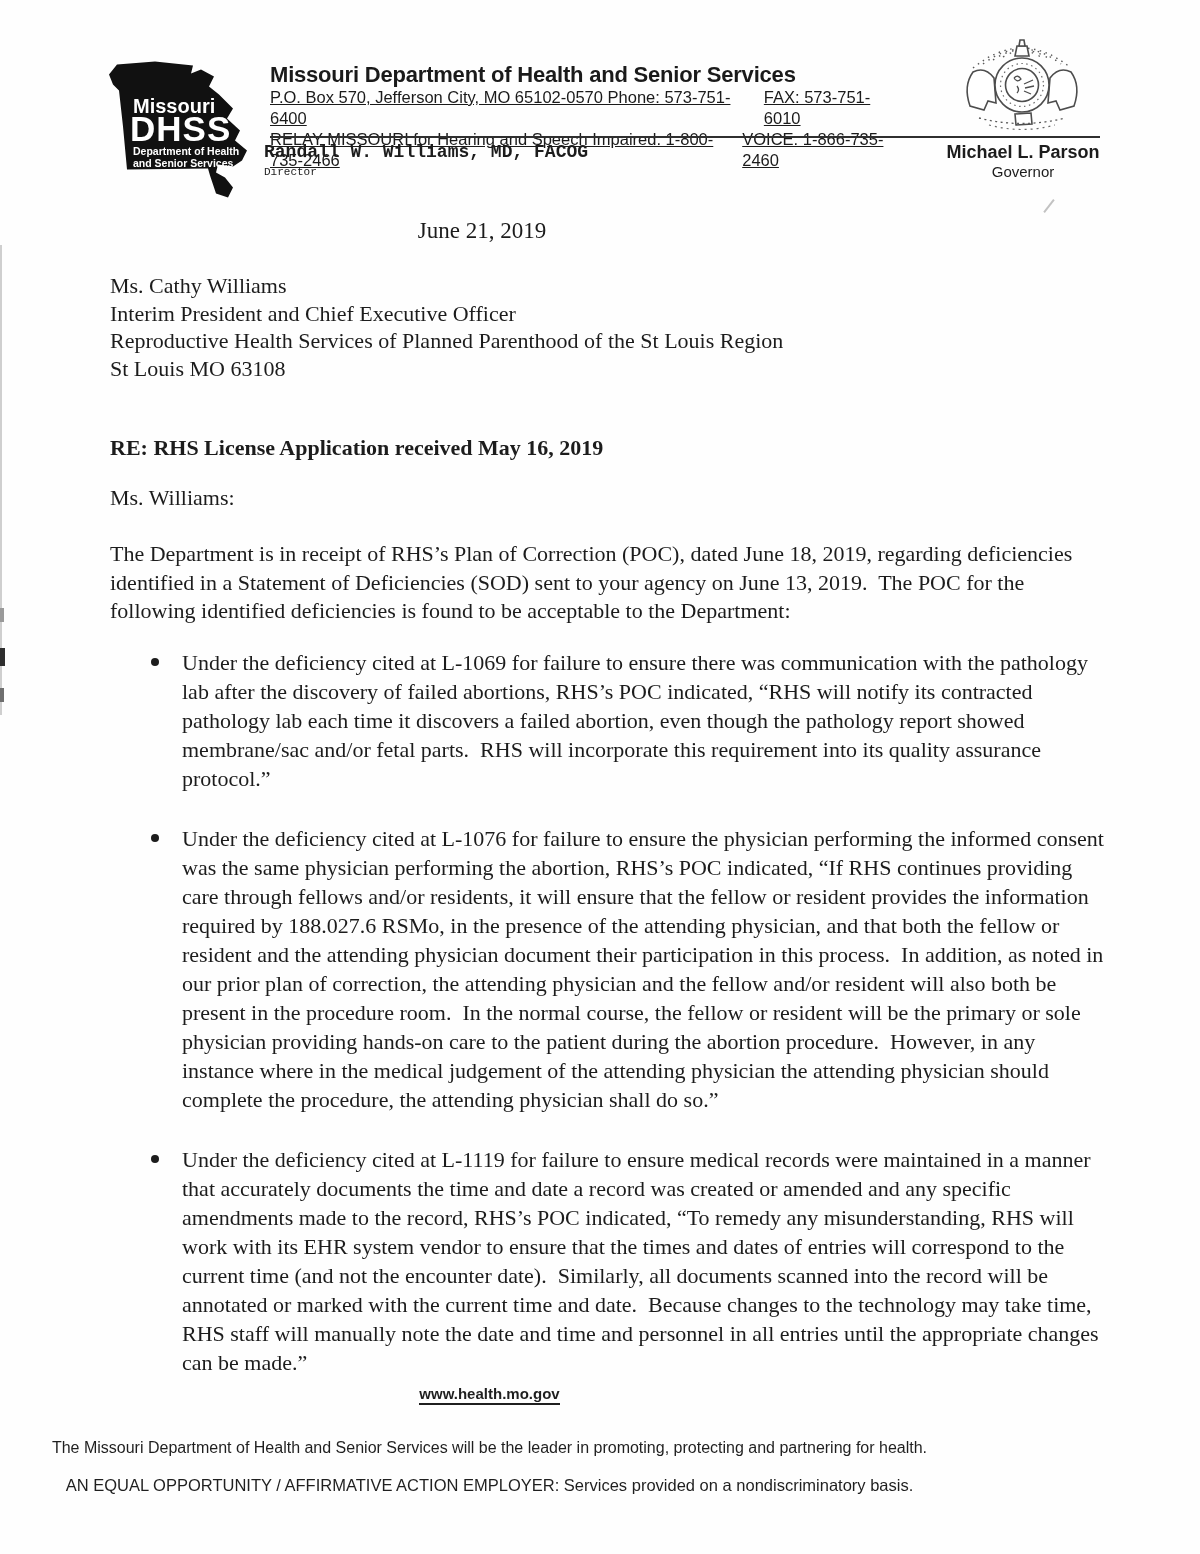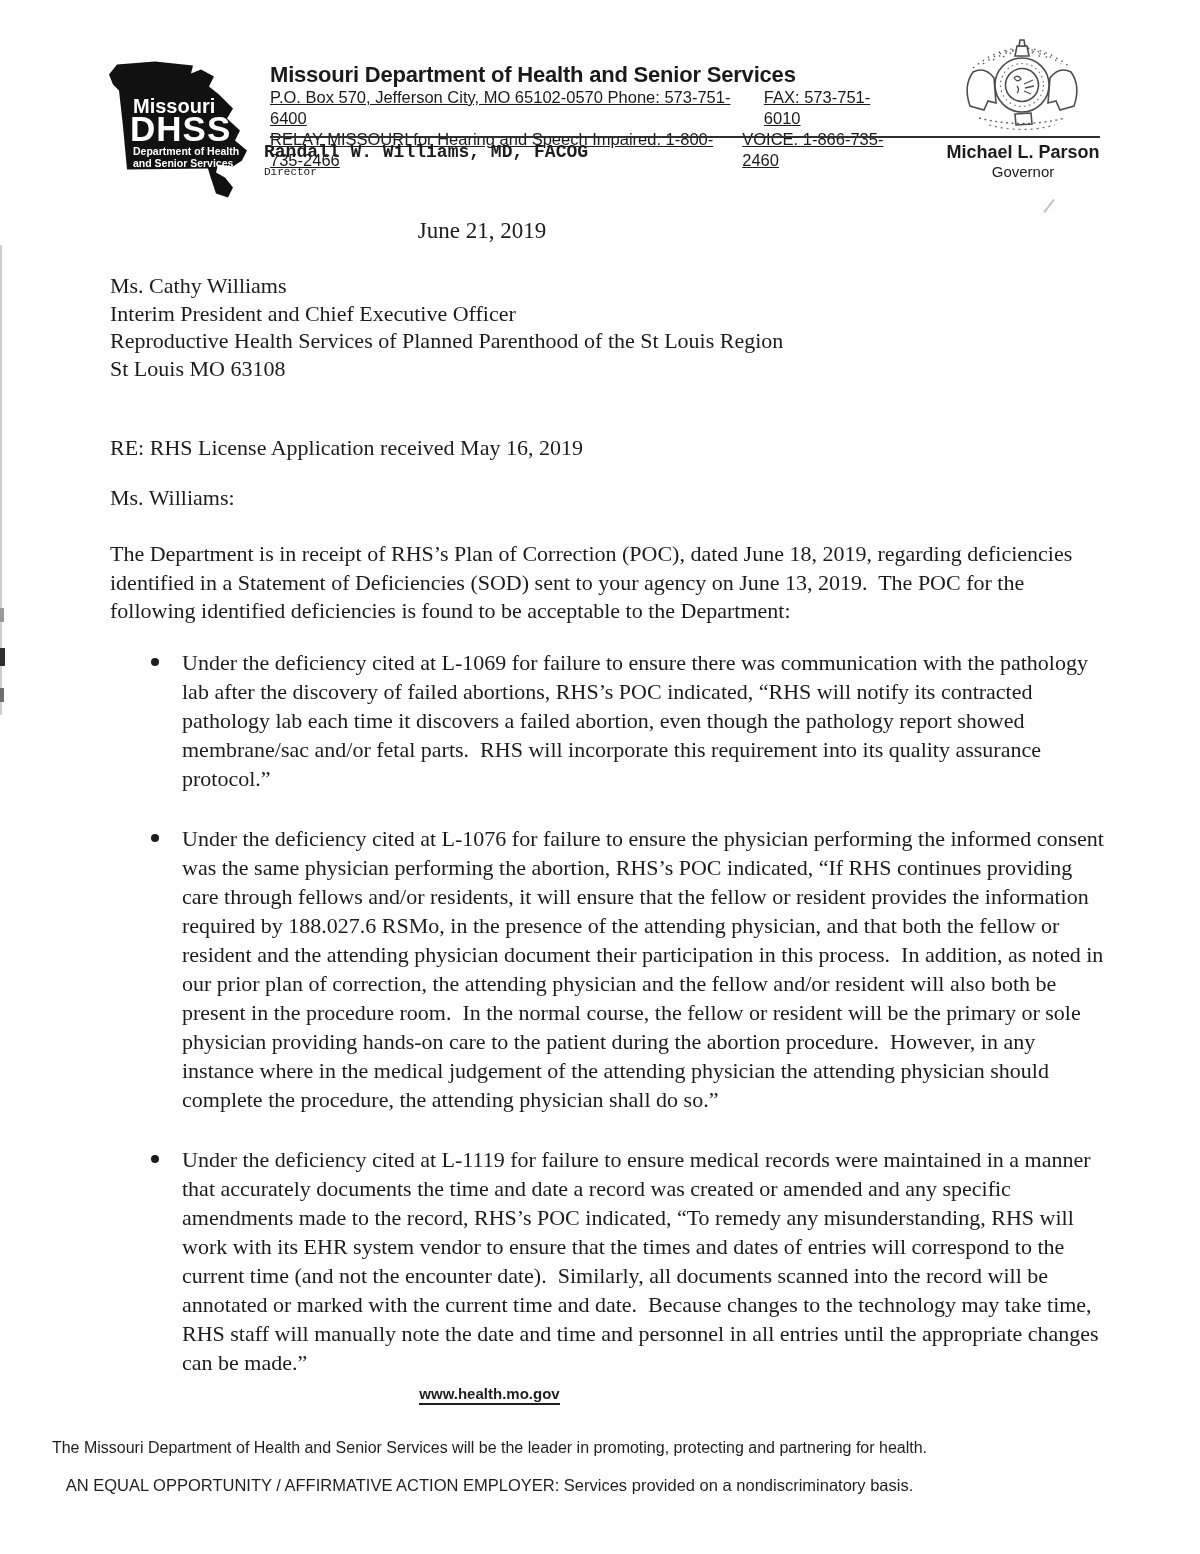--- a/index.html
+++ b/index.html
@@ -43,7 +43,7 @@
   
   .date-line { position:absolute; left:0; top:218px; width:964px; text-align:center; font-size:23px; }
   .recipient { position:absolute; left:110px; top:272px; font-size:22px; line-height:27.5px; }
-  .subject { position:absolute; left:110px; top:435px; font-size:22px; font-weight:400; }
+  .subject { position:absolute; left:110px; top:435px; font-size:22px; font-weight:700; }
   .salutation { position:absolute; left:110px; top:485px; font-size:22px; }
   .intro { position:absolute; left:110px; top:540px; width:985px; font-size:22px; line-height:28.6px; white-space:pre-wrap; }
 

